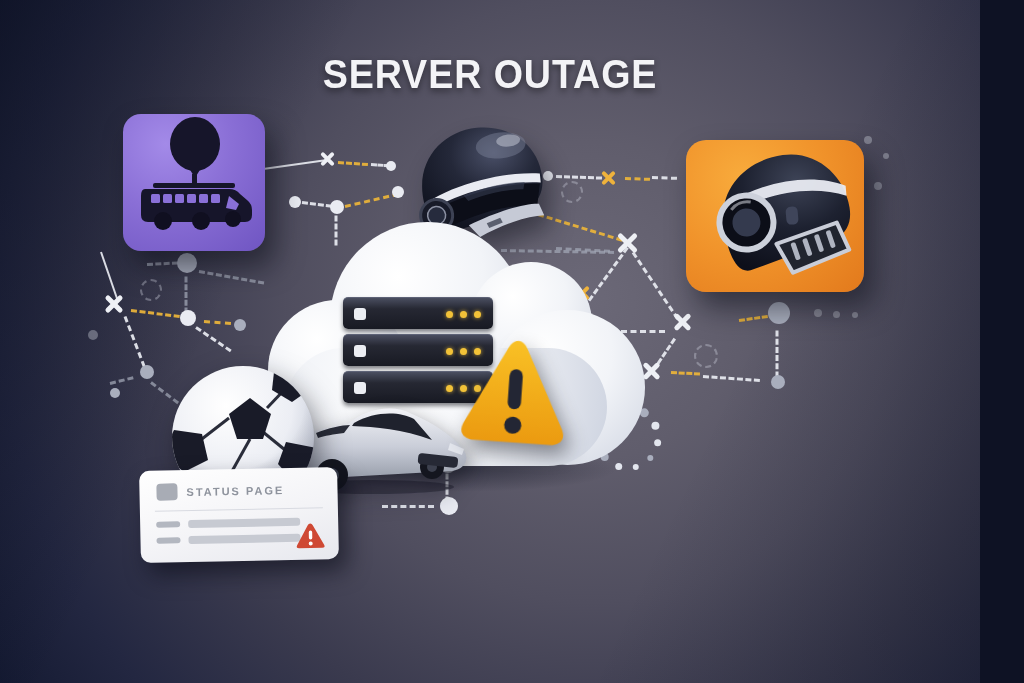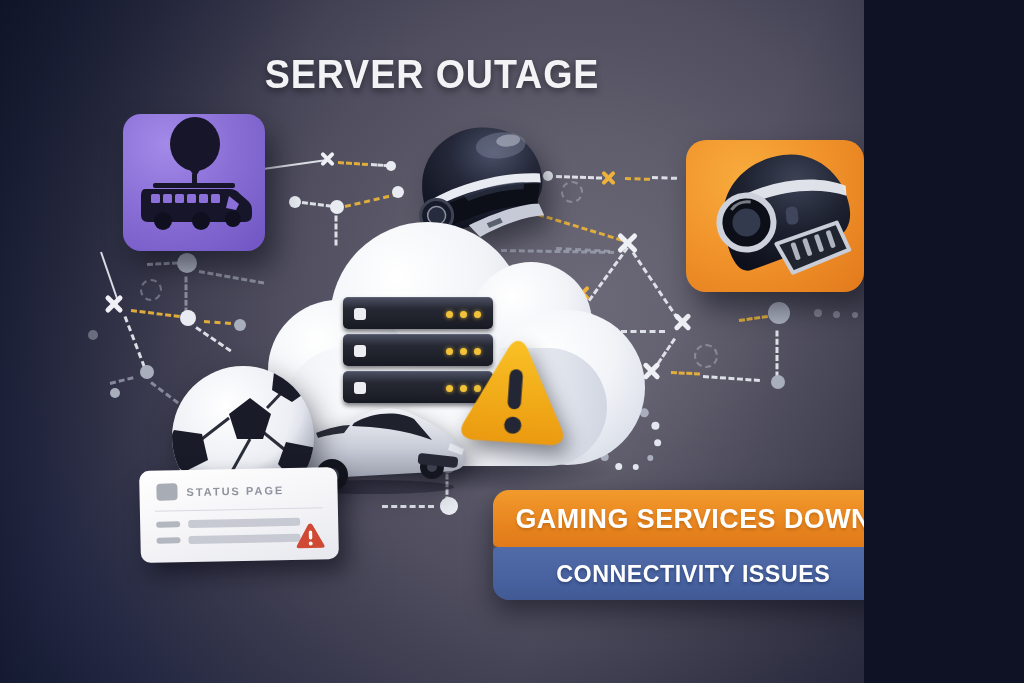--- a/index.html
+++ b/index.html
@@ -4,7 +4,7 @@
 <style>
   html,body{margin:0;padding:0;background:#0e1224;}
   *{box-sizing:border-box;font-family:"Liberation Sans",sans-serif;}
-  #stage{position:relative;width:864px;height:683px;overflow:hidden;
+  #stage{position:relative;width:980px;height:683px;overflow:hidden;
     background:
       radial-gradient(circle 720px at 590px 300px, #6b6877 0%, #605d6c 22%, #504e5f 42%, #3a3a4e 62%, #232741 82%, #121830 100%);
   }

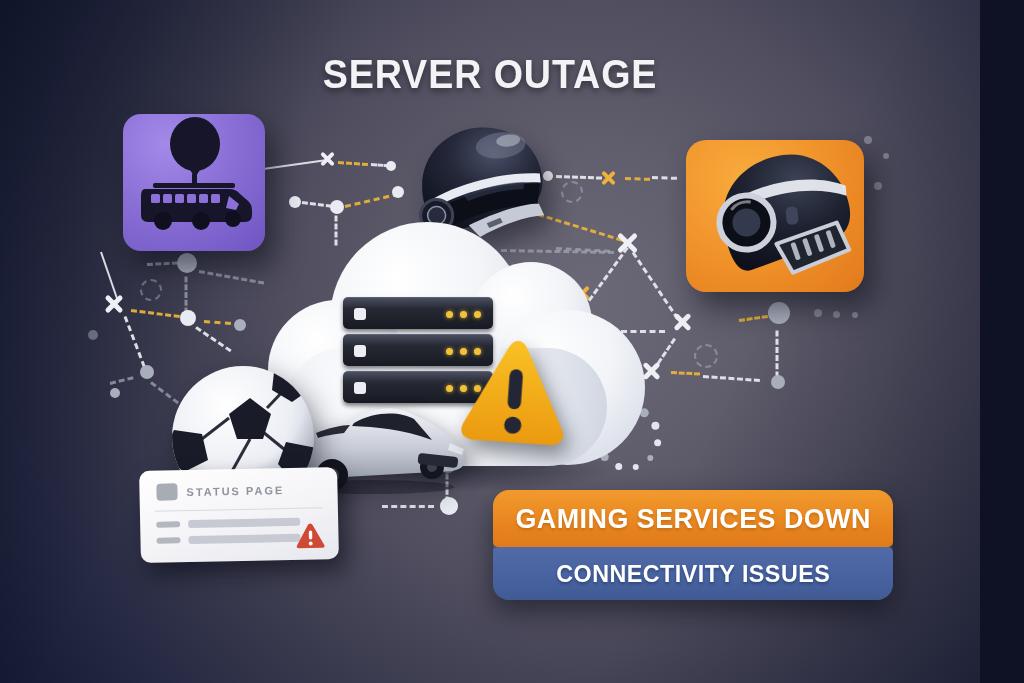--- a/index.html
+++ b/index.html
@@ -373,14 +373,6 @@
     </svg>
   </div>
 
-  <div class="banners">
-    <div class="banner banner-top">
-      <span>GAMING SERVICES DOWN</span>
-    </div>
-    <div class="banner banner-bottom">
-      <span>CONNECTIVITY ISSUES</span>
-    </div>
-  </div>
 </div>
 
 </body></html>

